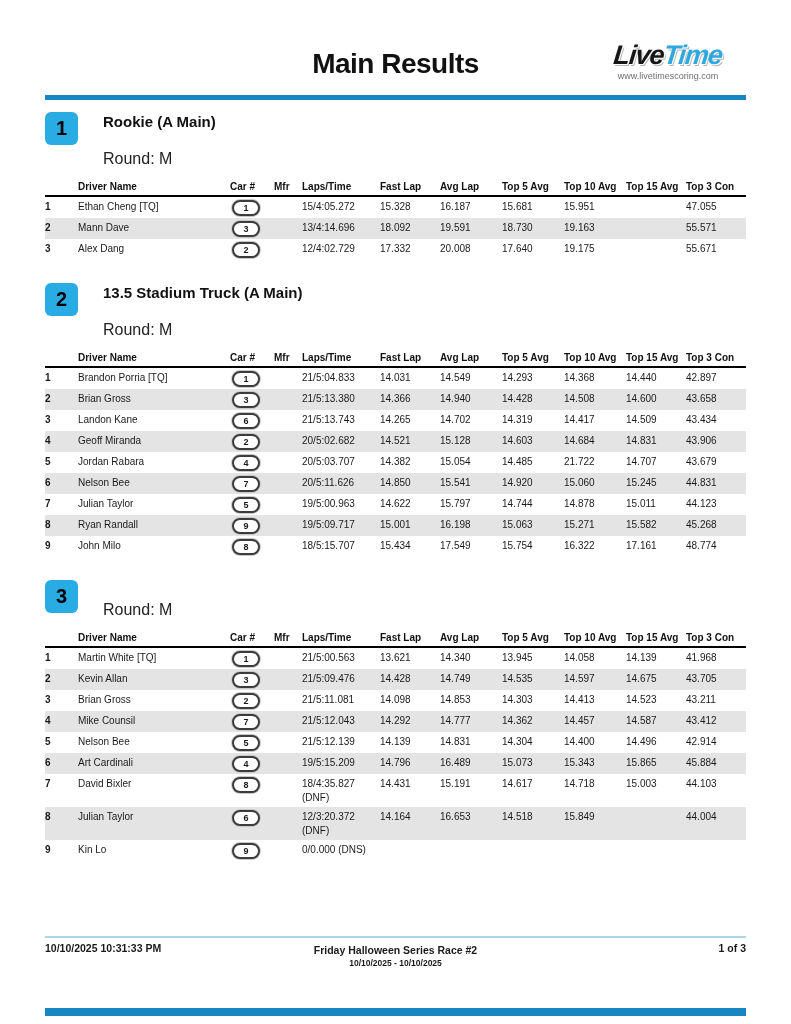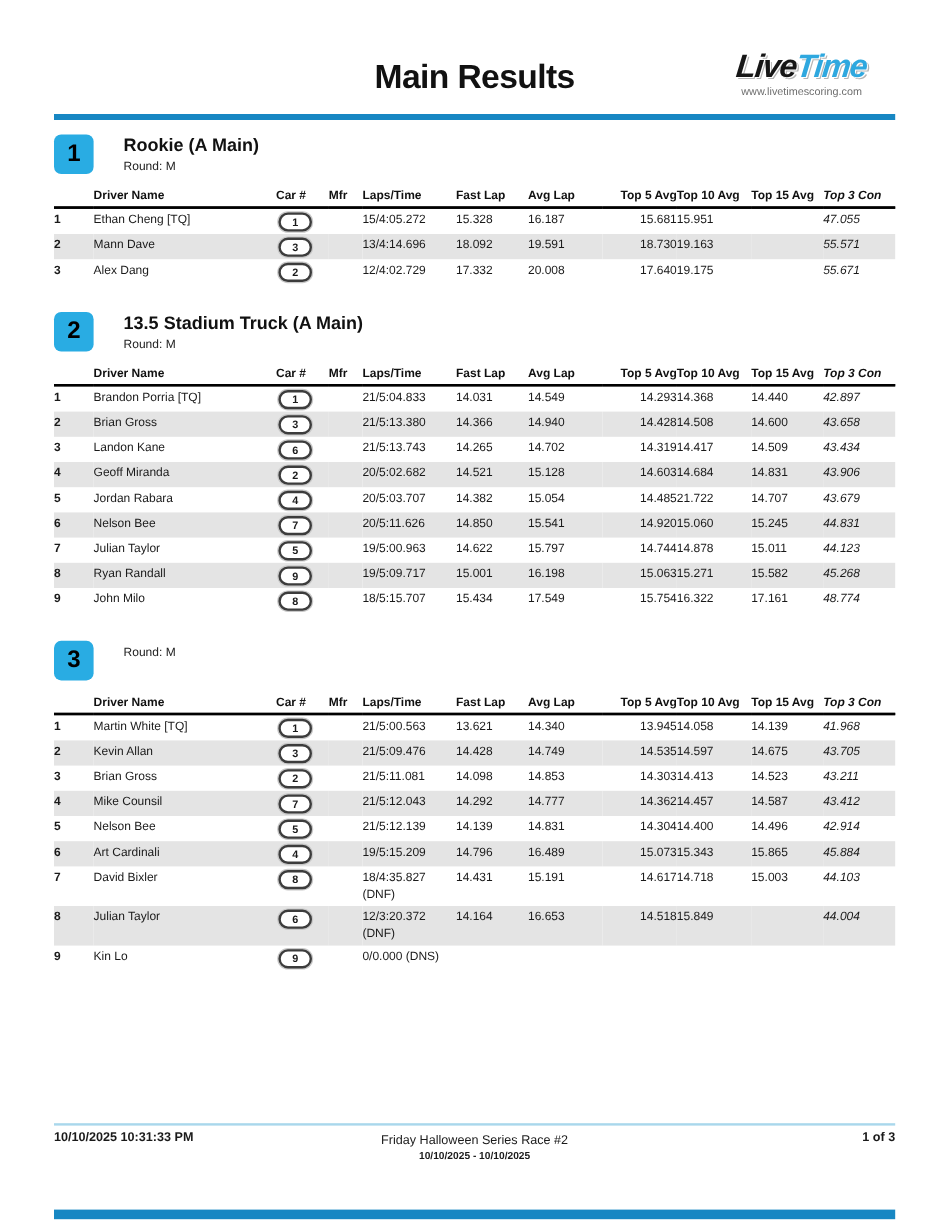--- a/index.html
+++ b/index.html
@@ -22,7 +22,7 @@
   .badge{width:33px;height:33px;border-radius:6px;background:var(--badge,#29ace3);color:#000;font-weight:bold;font-size:20px;display:flex;align-items:center;justify-content:center;flex:0 0 auto;}
   .sec-titles{margin-left:25px;padding-top:1px;}
   .sec-title{font-size:15px;font-weight:bold;line-height:17px;color:#111;}
-  .sec-round{font-size:10px;margin-top:4px;color:#222;}
+  .sec-round{font-size:16px;margin-top:20px;color:#222;}
 
   table.results{border-collapse:collapse;table-layout:fixed;width:701px;margin-top:13px;}
   th{font-size:10px;font-weight:bold;text-align:left;padding:0 0 3px 0;border-bottom:2px solid #000;color:#111;}

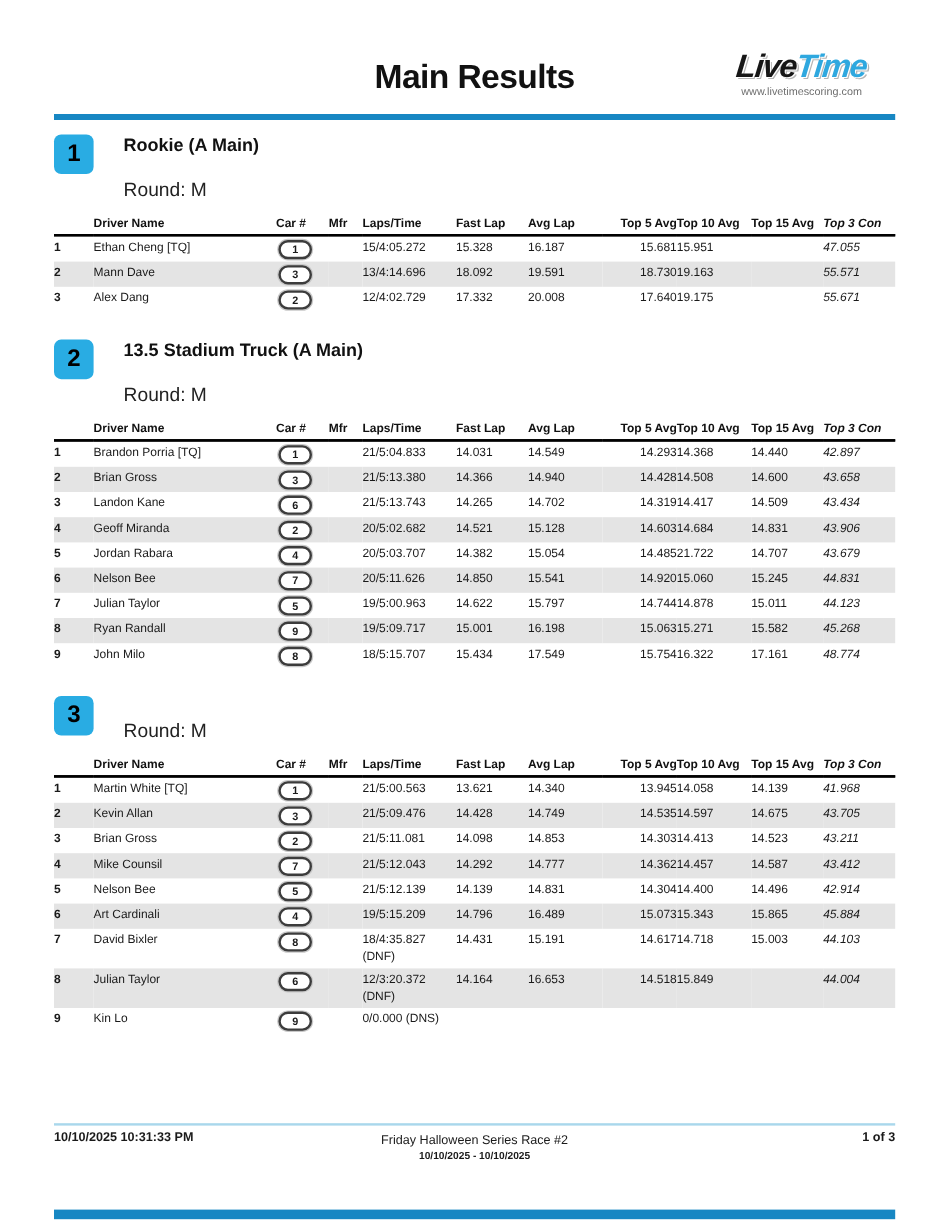--- a/index.html
+++ b/index.html
@@ -28,7 +28,7 @@
   th{font-size:10px;font-weight:bold;text-align:left;padding:0 0 3px 0;border-bottom:2px solid #000;color:#111;}
   td{font-size:10px;padding:3px 0 2px;vertical-align:top;line-height:14px;color:#1a1a1a;}
   .c0{width:33px;} .c1{width:152px;} .c2{width:44px;} .c3{width:28px;} .c4{width:78px;}
-  .c5{width:60px;} .c6{width:62px;} .c7{width:62px;text-align:right;} .c8{width:62px;} .c9{width:60px;margin-top:10px;} .c10{width:auto;font-style:italic;}
+  .c5{width:60px;} .c6{width:62px;} .c7{width:62px;} .c8{width:62px;} .c9{width:60px;margin-top:10px;} .c10{width:auto;font-style:italic;}
   td.c0{font-weight:bold;}
   td.c2{padding-left:2px;}
   td.c4{white-space:pre-line;}

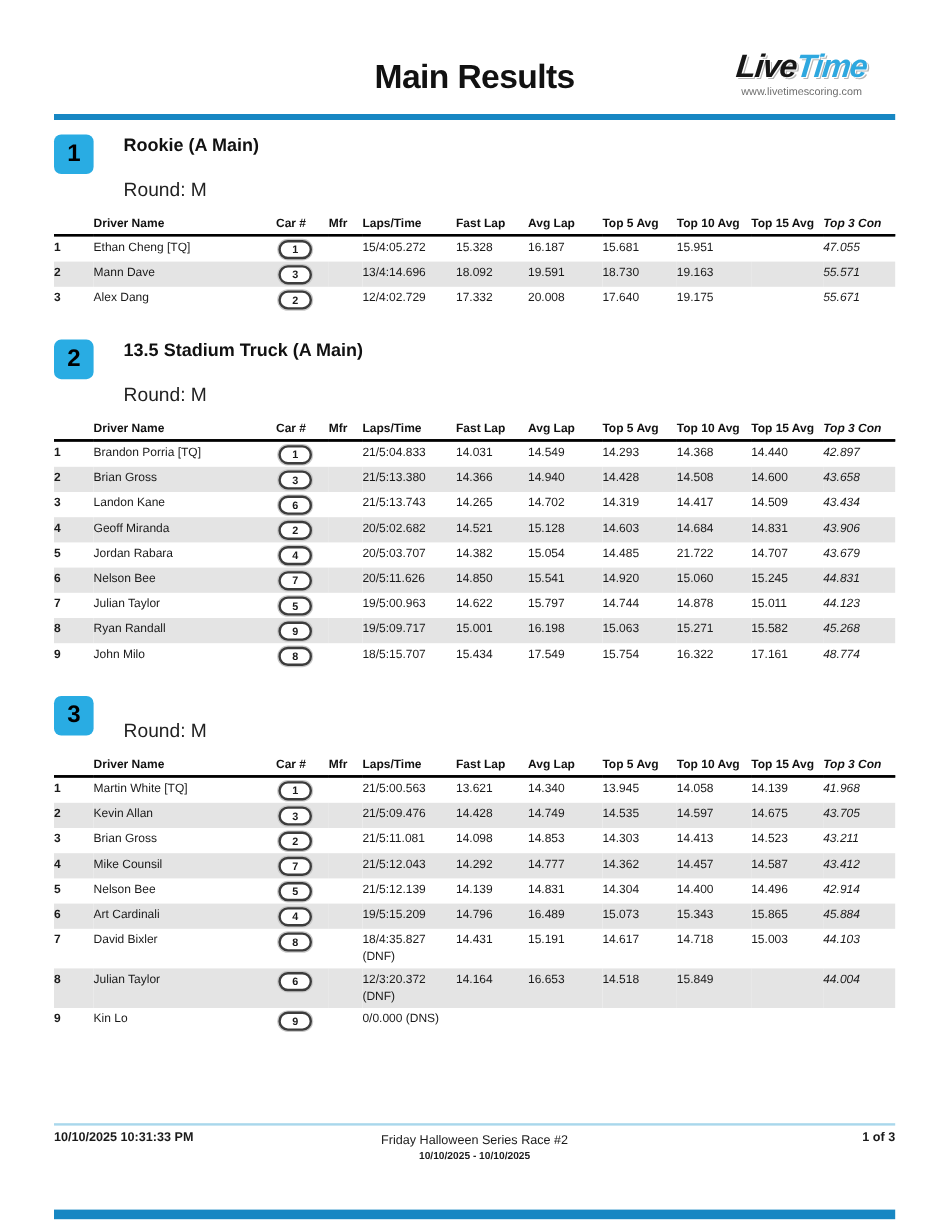--- a/index.html
+++ b/index.html
@@ -28,7 +28,7 @@
   th{font-size:10px;font-weight:bold;text-align:left;padding:0 0 3px 0;border-bottom:2px solid #000;color:#111;}
   td{font-size:10px;padding:3px 0 2px;vertical-align:top;line-height:14px;color:#1a1a1a;}
   .c0{width:33px;} .c1{width:152px;} .c2{width:44px;} .c3{width:28px;} .c4{width:78px;}
-  .c5{width:60px;} .c6{width:62px;} .c7{width:62px;} .c8{width:62px;} .c9{width:60px;margin-top:10px;} .c10{width:auto;font-style:italic;}
+  .c5{width:60px;} .c6{width:62px;} .c7{width:62px;} .c8{width:62px;} .c9{width:60px;margin-top:10px;} .c10{width:auto;}
   td.c0{font-weight:bold;}
   td.c2{padding-left:2px;}
   td.c4{white-space:pre-line;}

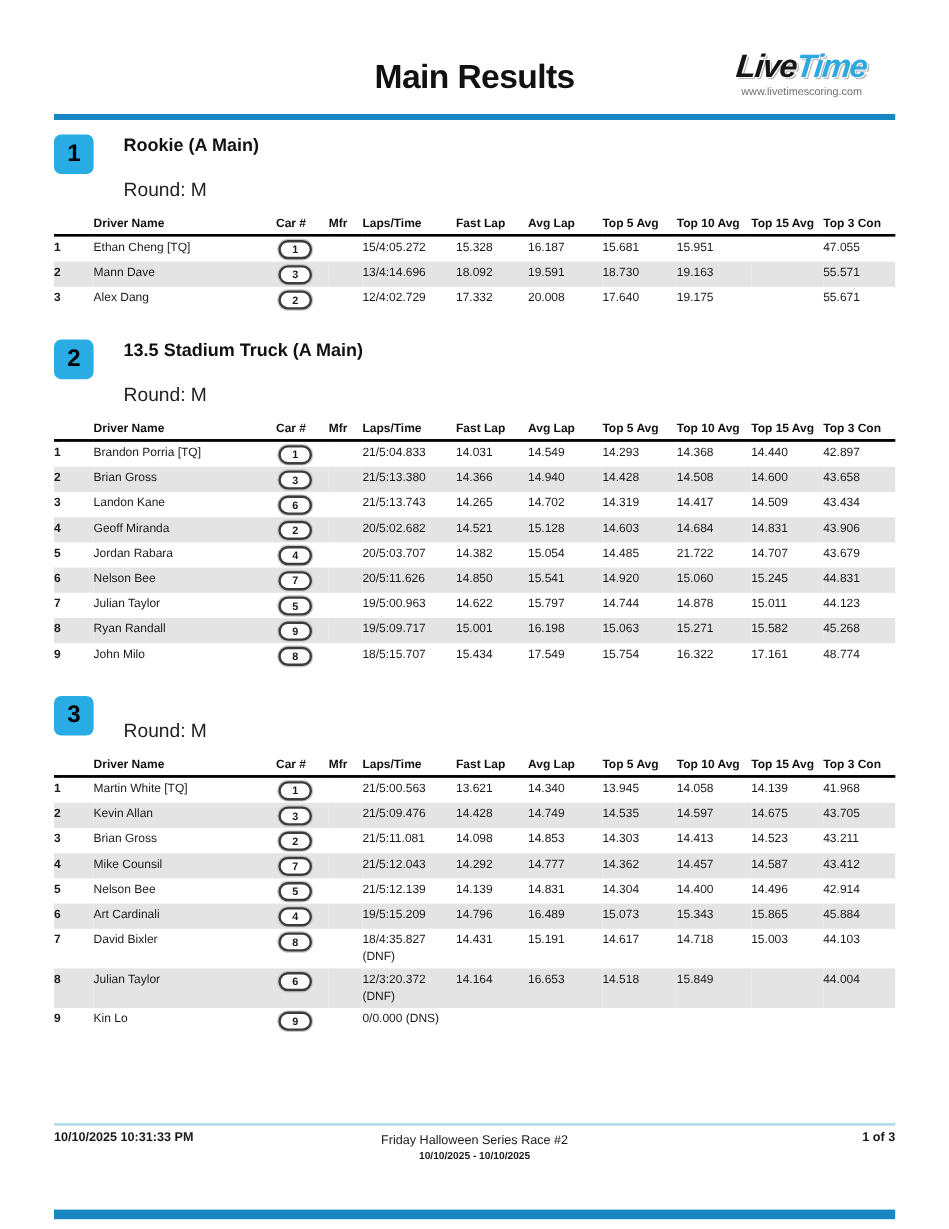--- a/index.html
+++ b/index.html
@@ -39,7 +39,7 @@
   .footer-line{position:absolute;top:936px;left:45px;right:45px;height:2px;background:var(--footer-line,#a9d7ec);}
   .footer-left{position:absolute;top:942px;left:45px;font-size:10.5px;font-weight:bold;}
   .footer-center{position:absolute;top:944px;left:0;right:0;text-align:center;}
-  .footer-event{font-size:10.5px;font-weight:normal;}
+  .footer-event{font-size:10.5px;font-weight:bold;}
   .footer-dates{font-size:8.5px;font-weight:bold;margin-top:2px;}
   .footer-right{position:absolute;top:942px;right:45px;font-size:10.5px;font-weight:bold;}
   .bottom-bar{position:absolute;top:1008px;left:45px;right:45px;height:8px;background:var(--accent-rule,#1787c3);}

